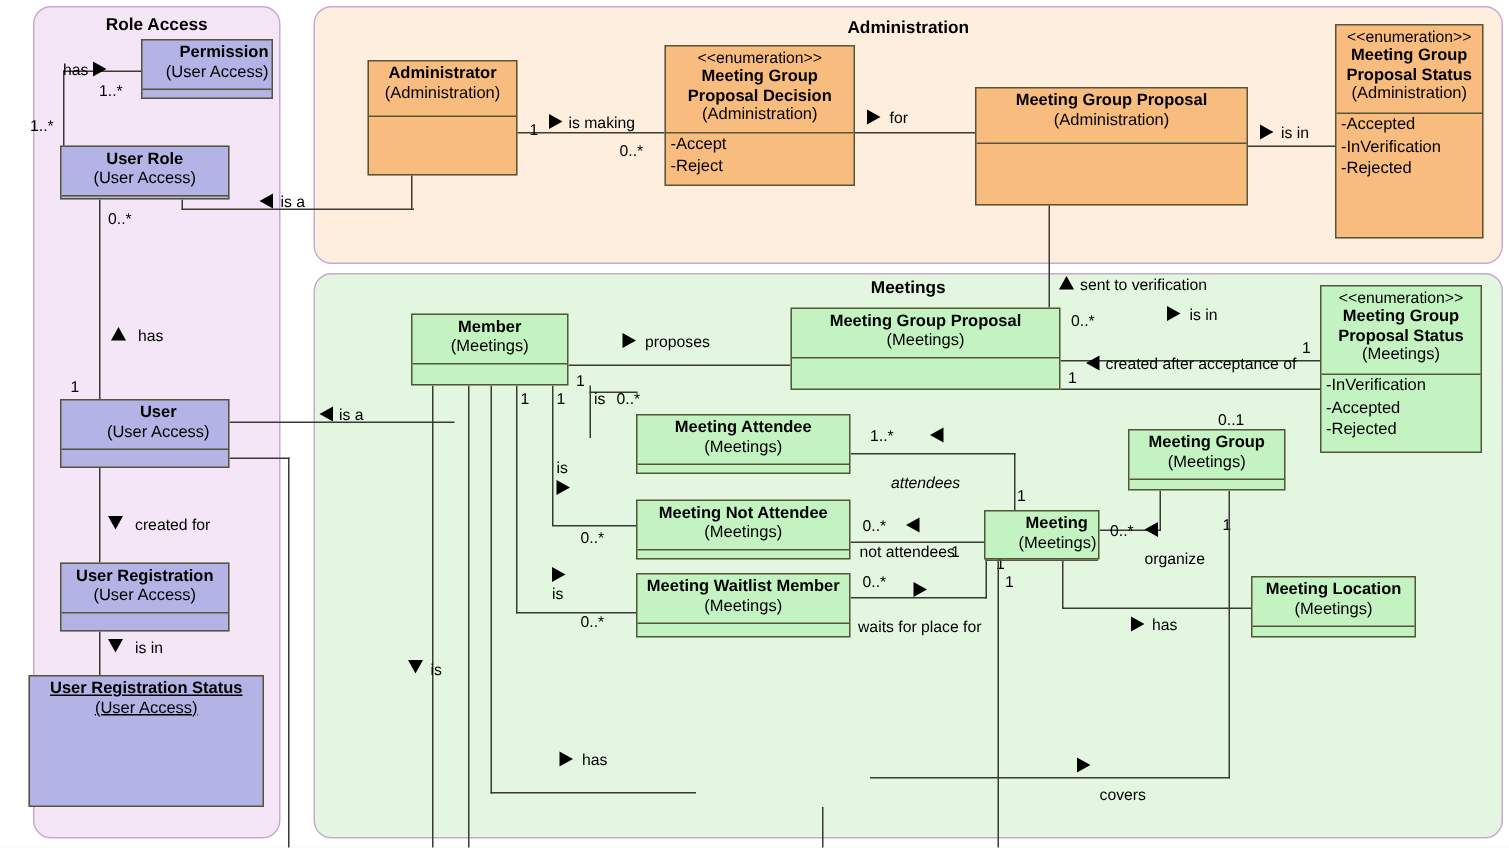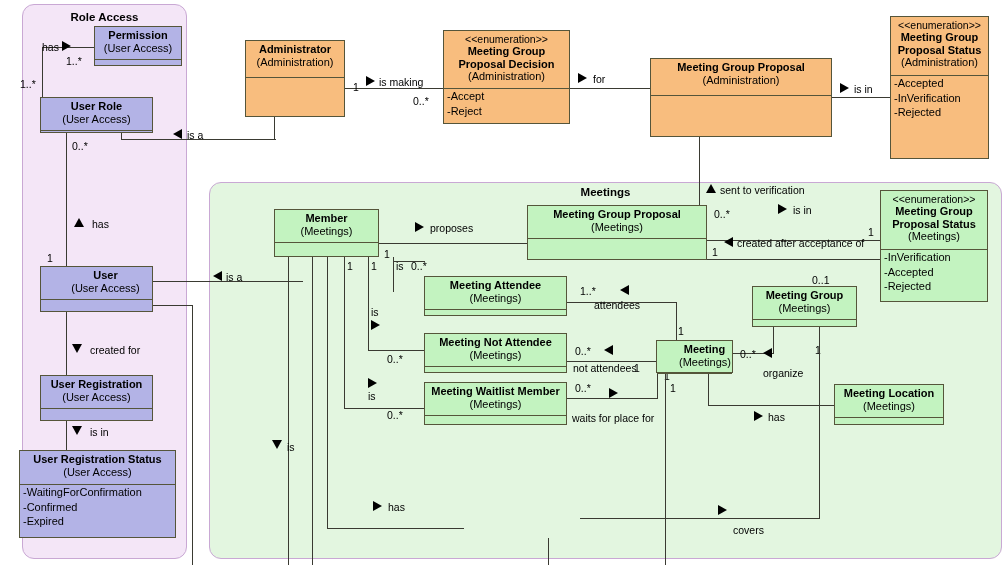--- a/index.html
+++ b/index.html
@@ -52,6 +52,9 @@
     <div class="pkg-title" style="top:6px;">Role Access</div>
   </div>
 
+  <div class="pkg pkg-admin" style="left:209px;top:4px;width:793px;height:172px;">
+    <div class="pkg-title" style="top:8px;">Administration</div>
+  </div>
 
   <div class="pkg pkg-meetings" style="left:209px;top:182px;width:793px;height:377px;">
     <div class="pkg-title" style="top:3px;">Meetings</div>

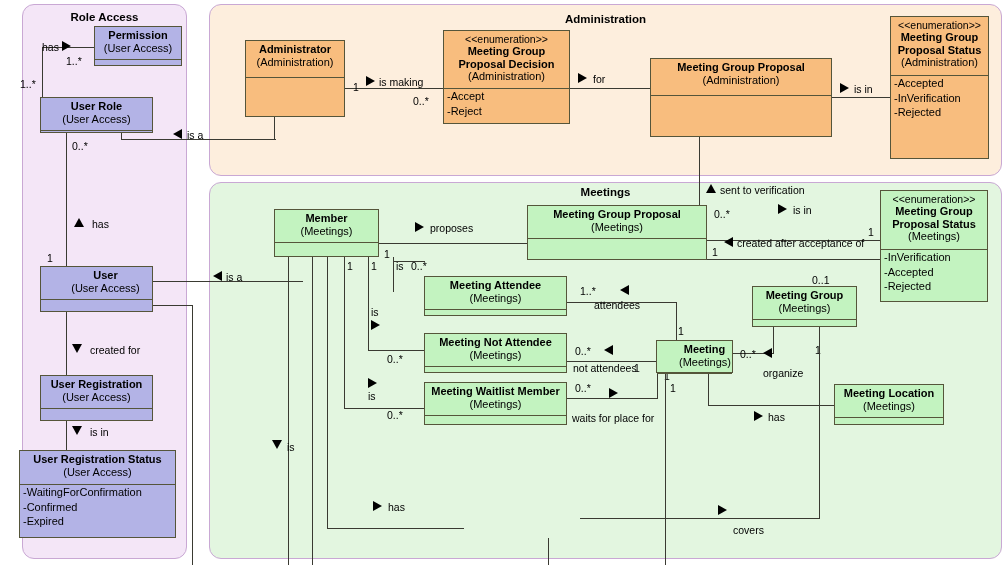--- a/index.html
+++ b/index.html
@@ -157,7 +157,7 @@
   <div class="lbl" style="left:720px;top:184px;">sent to verification</div>
 
   <div class="cls blue" style="left:94px;top:26px;width:88px;height:40px;">
-    <div class="hdr" style="height:32px;">
+    <div class="hdr" style="height:32px;text-align:right;">
       <div class="nm">Permission</div>
       <div class="pkgname">(User Access)</div>
     </div>

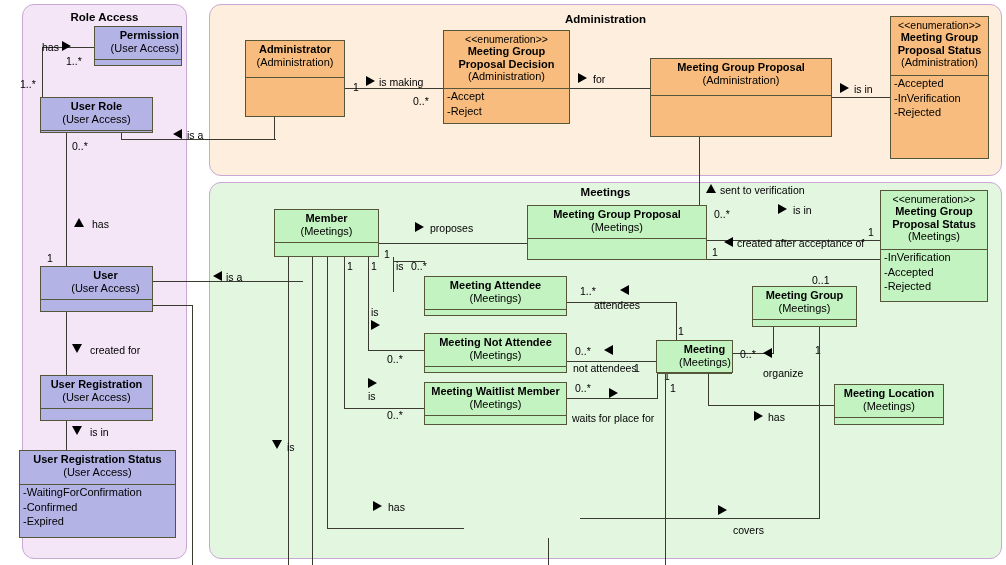--- a/index.html
+++ b/index.html
@@ -250,7 +250,7 @@
   <div class="ln lnh" style="left:567px;top:302px;width:110px;"></div>
   <div class="ln lnv" style="left:676px;top:302px;height:38px;"></div>
   <div class="ar ar-l" style="left:620px;top:285px;"></div>
-  <div class="lbl" style="left:594px;top:299px;">attendees</div>
+  <div class="lbl" style="left:594px;top:316px;font-style:italic;">attendees</div>
   <div class="mult" style="left:580px;top:285px;">1..*</div>
   <div class="mult" style="left:678px;top:325px;">1</div>
 

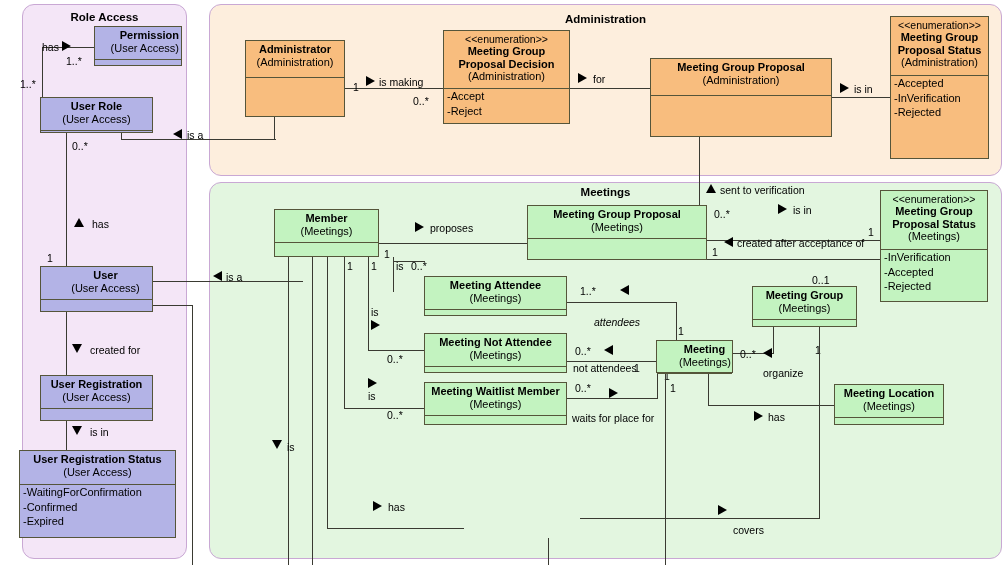--- a/index.html
+++ b/index.html
@@ -189,7 +189,7 @@
   </div>
 
   <div class="cls blue" style="left:19px;top:450px;width:157px;height:88px;">
-    <div class="hdr" style="height:33px;">
+    <div class="hdr" style="height:33px;text-decoration:underline;">
       <div class="nm">User Registration Status</div>
       <div class="pkgname">(User Access)</div>
     </div>

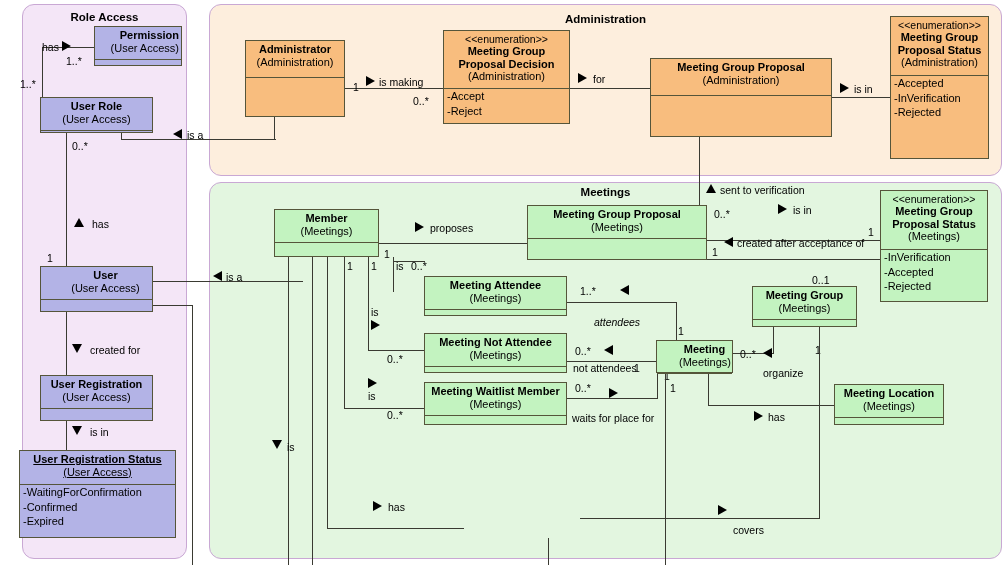--- a/index.html
+++ b/index.html
@@ -193,11 +193,6 @@
       <div class="nm">User Registration Status</div>
       <div class="pkgname">(User Access)</div>
     </div>
-    <div class="body" style="height:55px;">
-      <div class="li">-WaitingForConfirmation</div>
-      <div class="li">-Confirmed</div>
-      <div class="li">-Expired</div>
-    </div>
   </div>
 
   <div class="ln lnh" style="left:379px;top:243px;width:148px;"></div>

